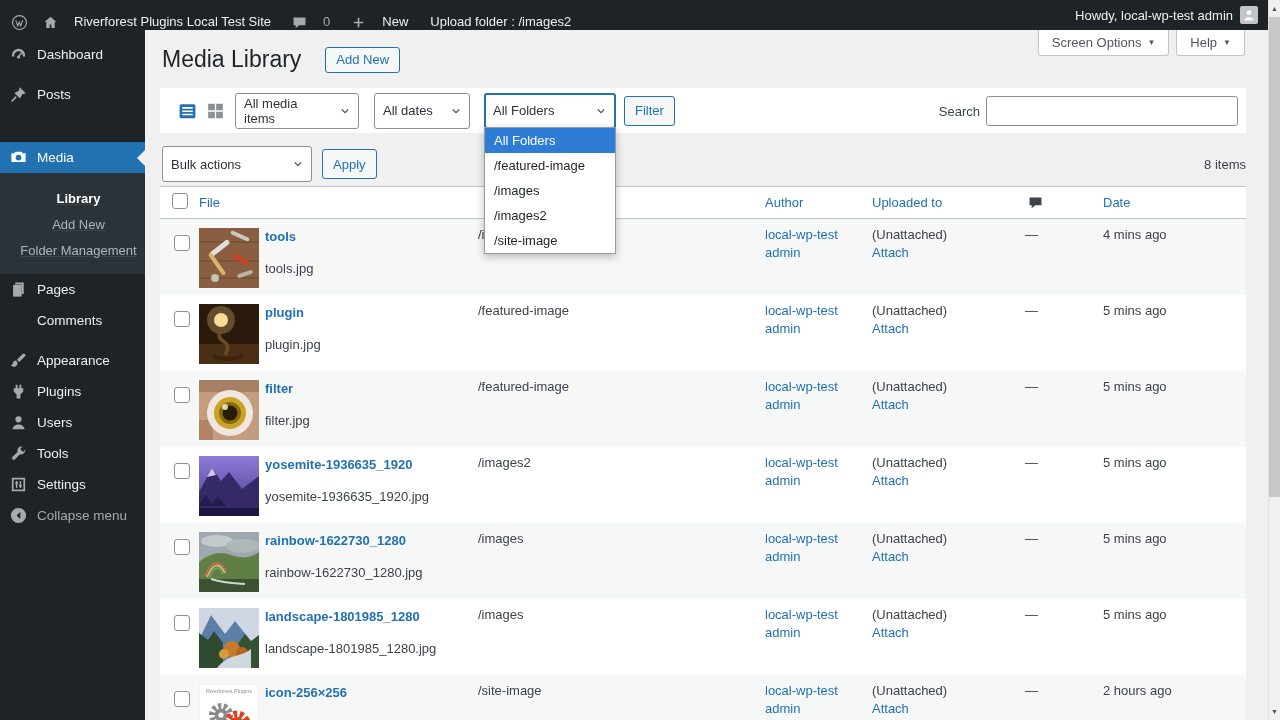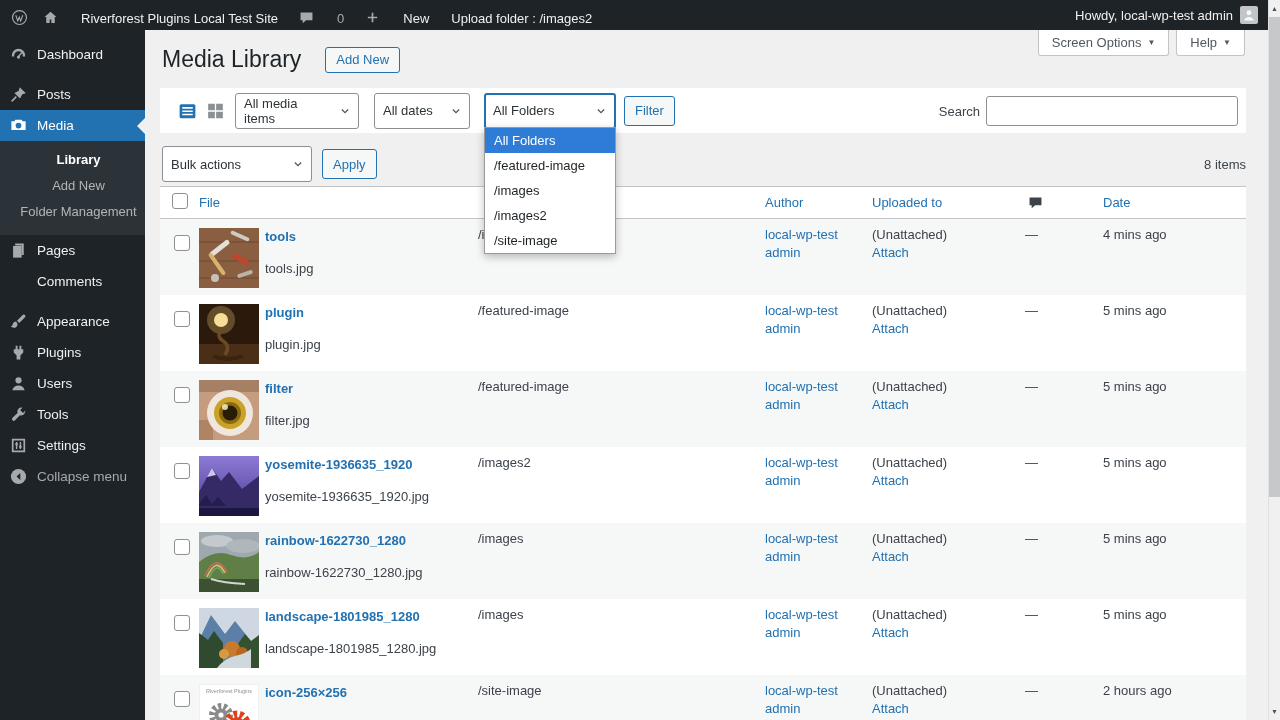--- a/index.html
+++ b/index.html
@@ -10,7 +10,7 @@
   
   .adminbar { position:absolute; left:0; top:0; width:1268px; height:30px; background:#1d2327;
     display:flex; align-items:center; color:#f0f0f1; z-index:30; }
-  .ab-item { display:flex; align-items:flex-end; gap:22px; height:30px; padding:4px 7px; }
+  .ab-item { display:flex; align-items:flex-start; gap:15px; height:30px; padding:14px 7px; }
   .ab-icon { color:#a7aaad; display:flex; align-items:center; }
   .ab-icon svg { width:17px; height:17px; }
   .ab-count { color:#a7aaad; }

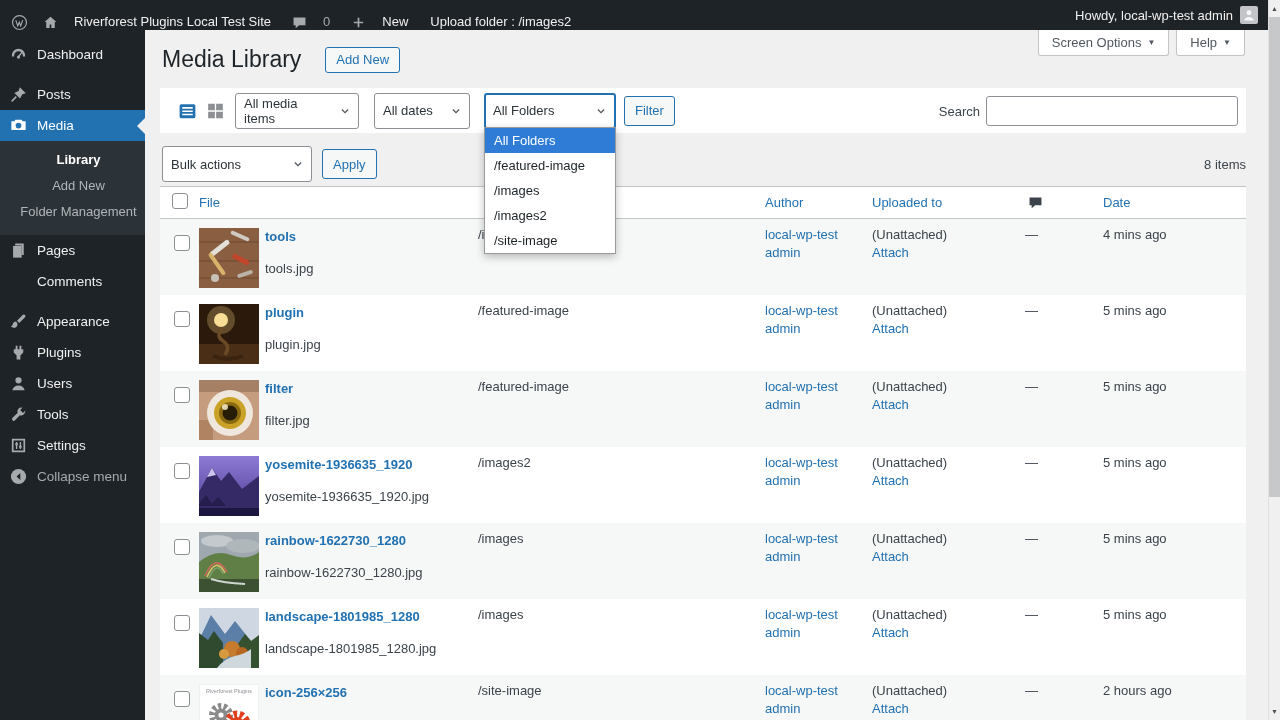--- a/index.html
+++ b/index.html
@@ -26,7 +26,7 @@
   .menu-item.sep { margin-top:9px; }
   .menu-item .mi-icon { width:19px; height:19px; margin-right:9px; color:#a7aaad; flex:none; }
   .menu-item .mi-icon svg { width:19px; height:19px; display:block; }
-  .menu-item.current { background:#2271b1; color:#fff; }
+  .menu-item.current { background:#2271b1; color:#fff;margin-top:32px; }
   .menu-item.current .mi-icon { color:#fff; }
   .menu-item.current::after { content:""; position:absolute; right:0; top:50%; margin-top:-8px;
     border:8px solid transparent; border-right-color:#f0f0f1; }

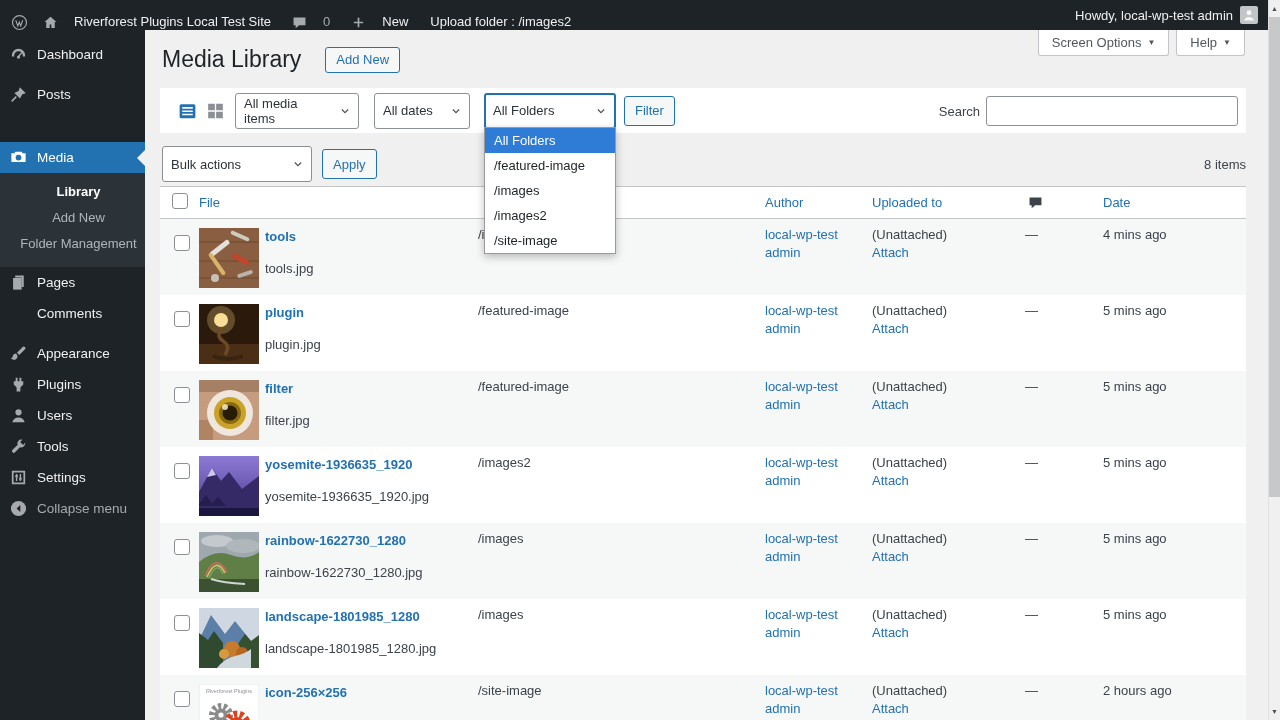--- a/index.html
+++ b/index.html
@@ -31,7 +31,7 @@
   .menu-item.current::after { content:""; position:absolute; right:0; top:50%; margin-top:-8px;
     border:8px solid transparent; border-right-color:#f0f0f1; }
   .menu-item.collapse { color:#a7aaad; }
-  .submenu { list-style:none; background:#2c3338; padding:6px 0 10px; }
+  .submenu { list-style:none; background:#2c3338; padding:13px 0 10px;text-decoration:underline; }
   .submenu li { height:26px; line-height:26px; padding-left:12px; color:#b0b5b9; font-size:13px; cursor:pointer; }
   .submenu li.current { color:#fff; font-weight:700; }
 

